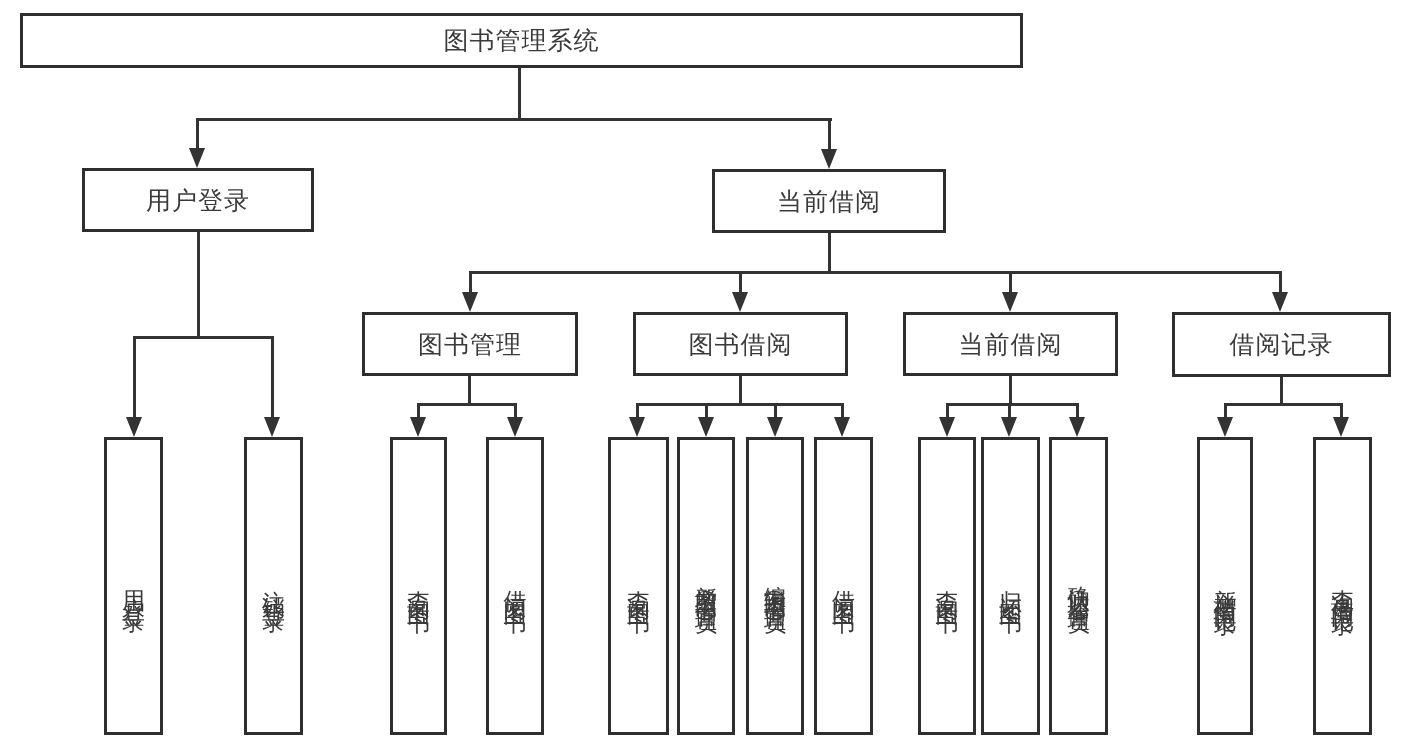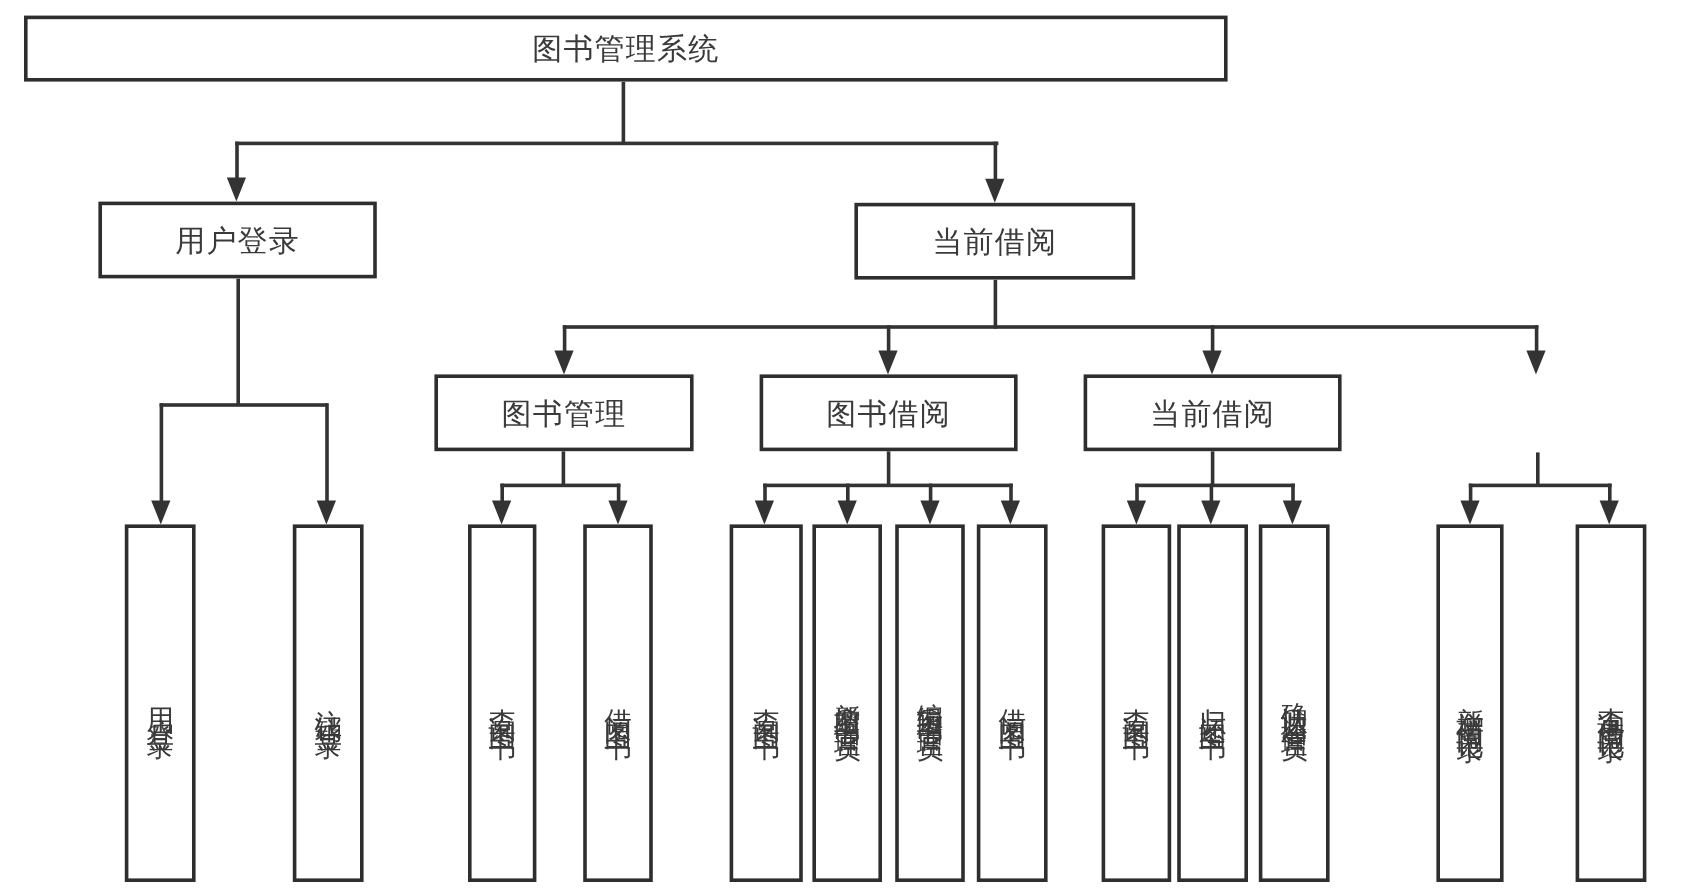--- a/index.html
+++ b/index.html
@@ -118,6 +118,9 @@
   <div class="node" style="left:903px; top:312px; width:215px; height:64px;">
     <span>当前借阅</span>
   </div>
+  <div class="node" style="left:1172px; top:312px; width:219px; height:65px;">
+    <span>借阅记录</span>
+  </div>
 
   <div class="vline" style="left:468px; top:376px; height:29px;"></div>
   <div class="hline" style="left:417px; top:403px; width:100px;"></div>

